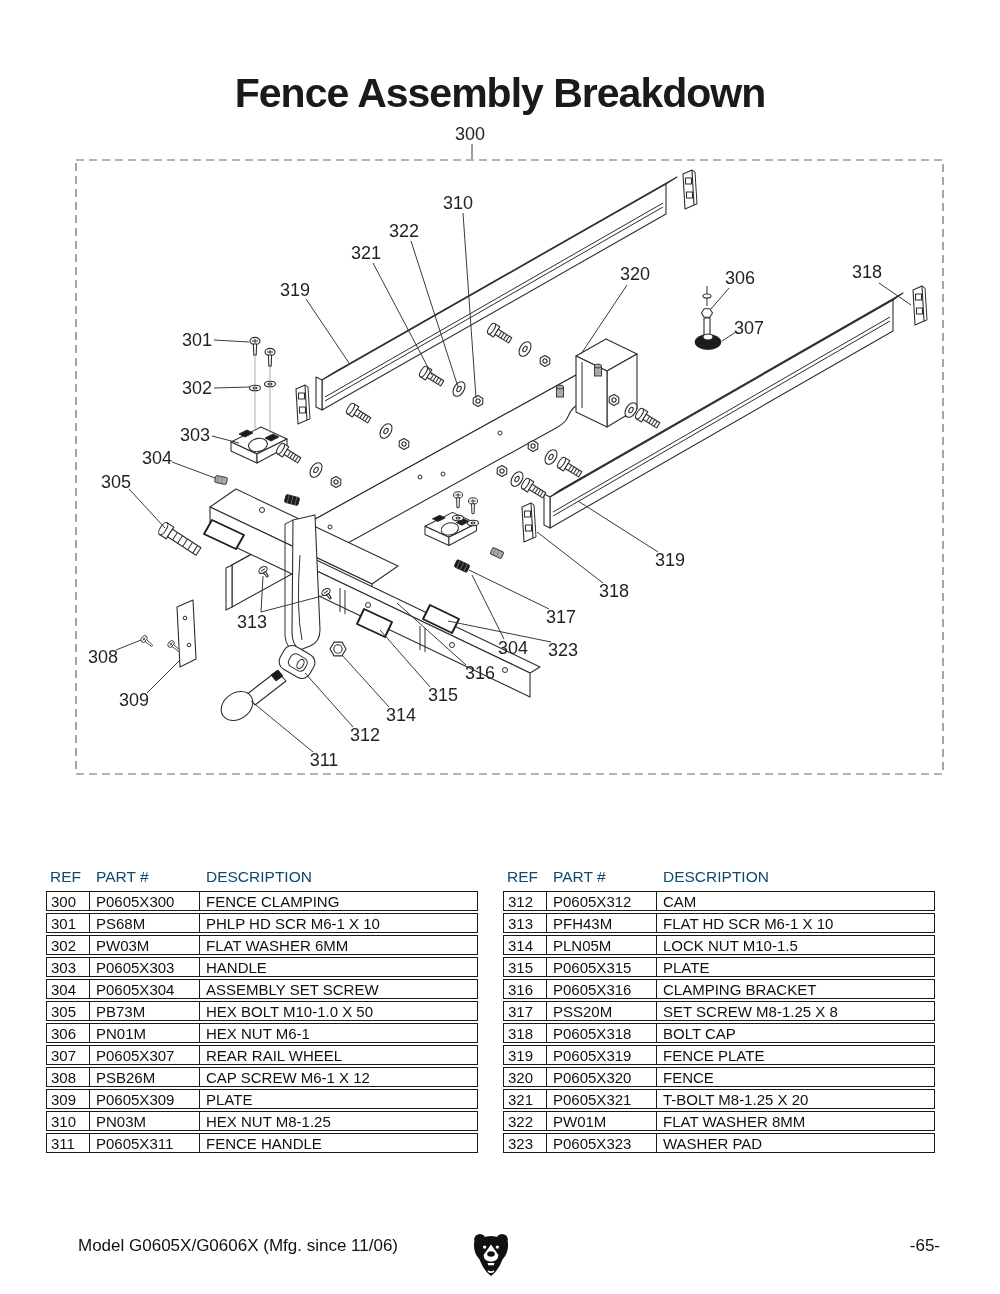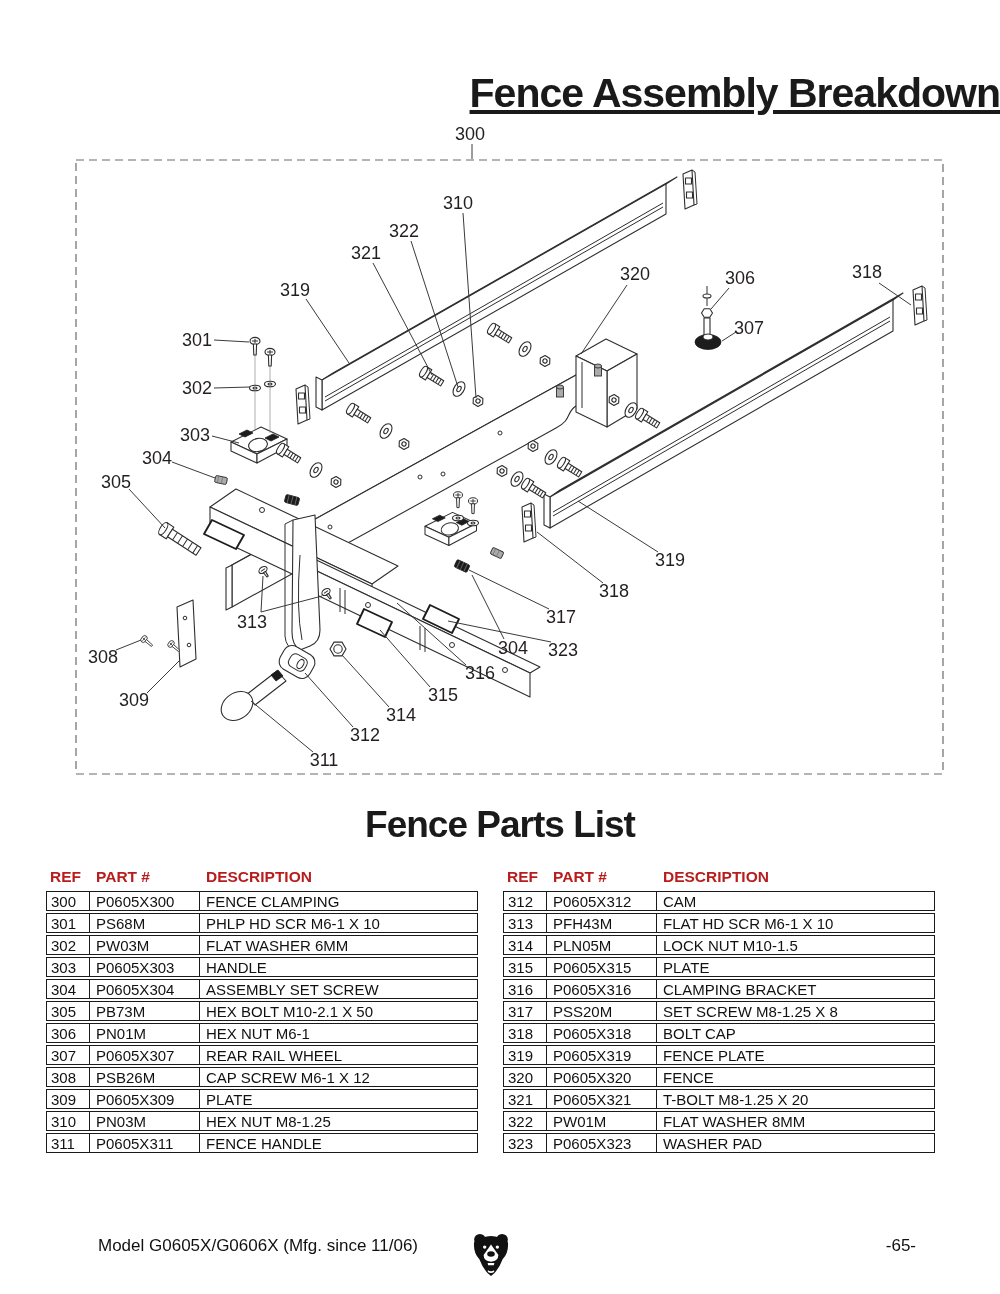--- a/index.html
+++ b/index.html
@@ -5,8 +5,8 @@
   html,body{margin:0;padding:0;background:#888;}
   .page{position:relative;width:1000px;height:1294px;background:#ffffff;margin:0 auto;
         font-family:"Liberation Sans",sans-serif;color:#1c1c1c;overflow:hidden;}
-  .doc-title{position:absolute;top:70px;left:0;width:1000px;text-align:right;
-        font-size:41px;font-weight:bold;letter-spacing:-1px;color:#1a1a1a;margin:0;text-decoration:underline;}
+  .doc-title{position:absolute;top:70px;left:0;width:1000px;text-align:center;
+        font-size:41px;font-weight:bold;letter-spacing:-1px;color:#1a1a1a;margin:0;}
   .parts-title{position:absolute;top:804px;left:0;width:1000px;text-align:center;
         font-size:37px;font-weight:bold;letter-spacing:-1px;color:#1a1a1a;margin:0;}
   svg.diagram{position:absolute;top:0;left:0;}

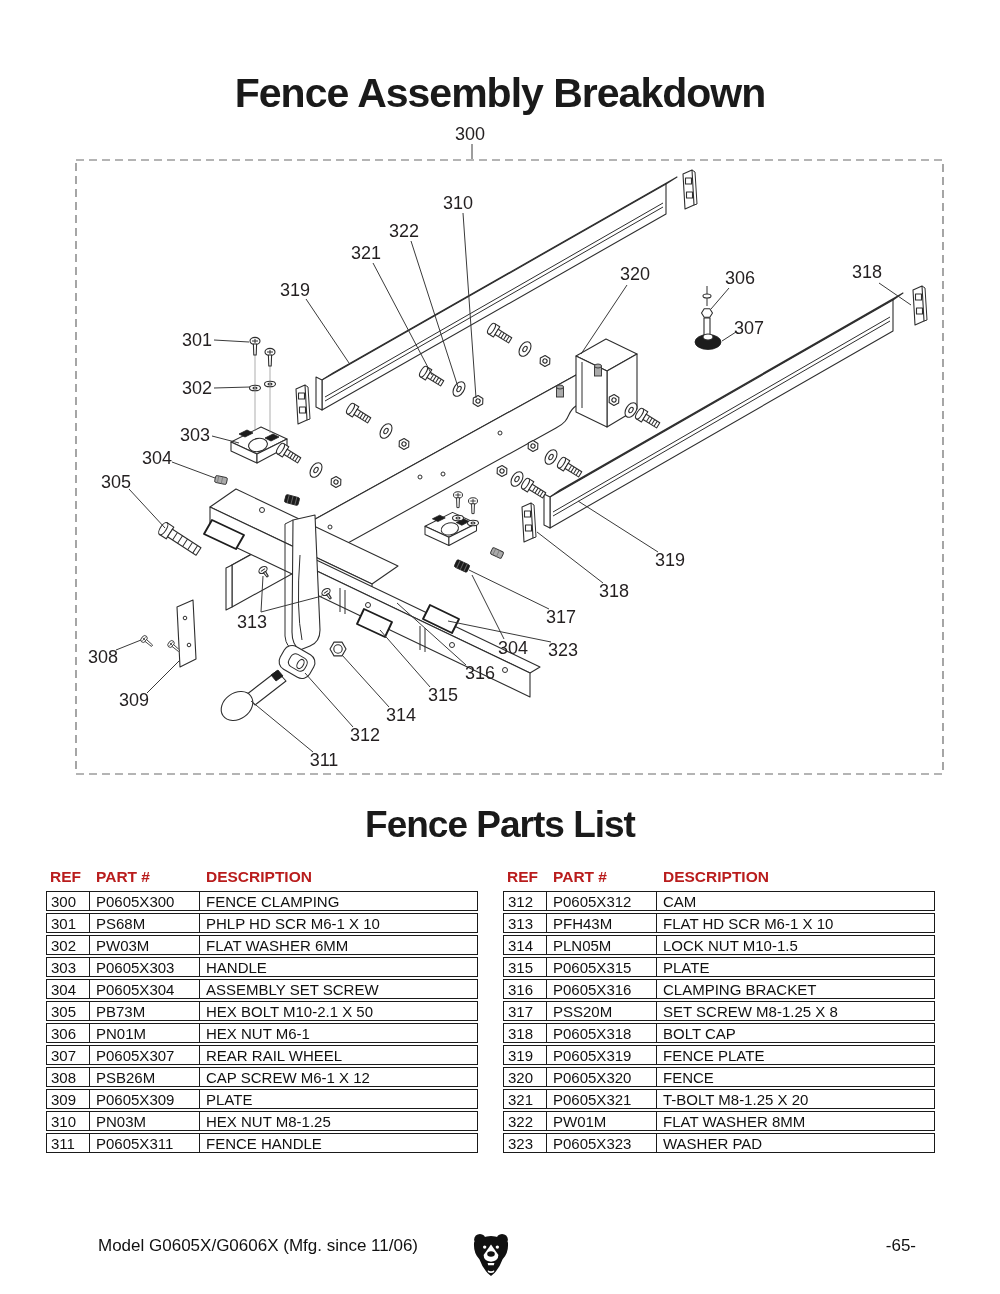--- a/index.html
+++ b/index.html
@@ -312,7 +312,6 @@
       </g>
   </svg>
 
-  <h2 class="parts-title">Fence Parts List</h2>
 
   <div class="ptable left">
     <table>

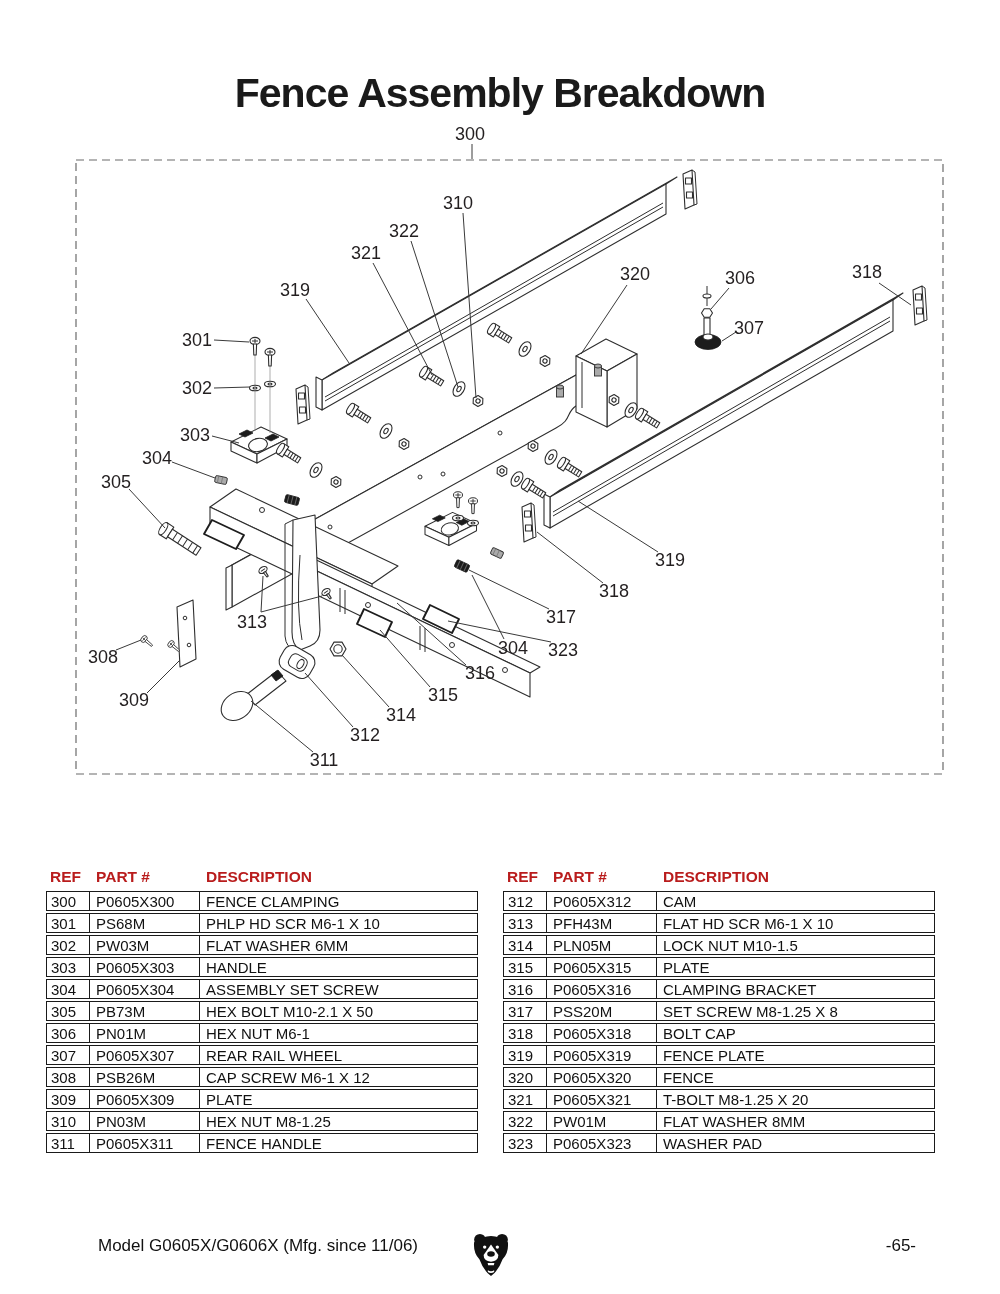--- a/index.html
+++ b/index.html
@@ -26,7 +26,7 @@
   .ptable{position:absolute;top:866px;width:432px;}
   .ptable.left{left:46px;} .ptable.right{left:503px;}
   table{width:100%;border-collapse:separate;border-spacing:0 2px;table-layout:fixed;}
-  th{font-size:15.5px;font-weight:bold;text-align:left;padding:0 0 3px 6px;color:#b91c1c;}
+  th{font-size:15.5px;font-weight:normal;text-align:left;padding:0 0 3px 6px;color:#0c4a6e;}
   th:first-child{padding-left:4px;}
   td{font-size:15px;height:17px;line-height:17px;padding:0.5px 0 0.5px 6px;
      border:1.5px solid #1a1a1a;border-left:none;white-space:nowrap;overflow:hidden;color:#111;}

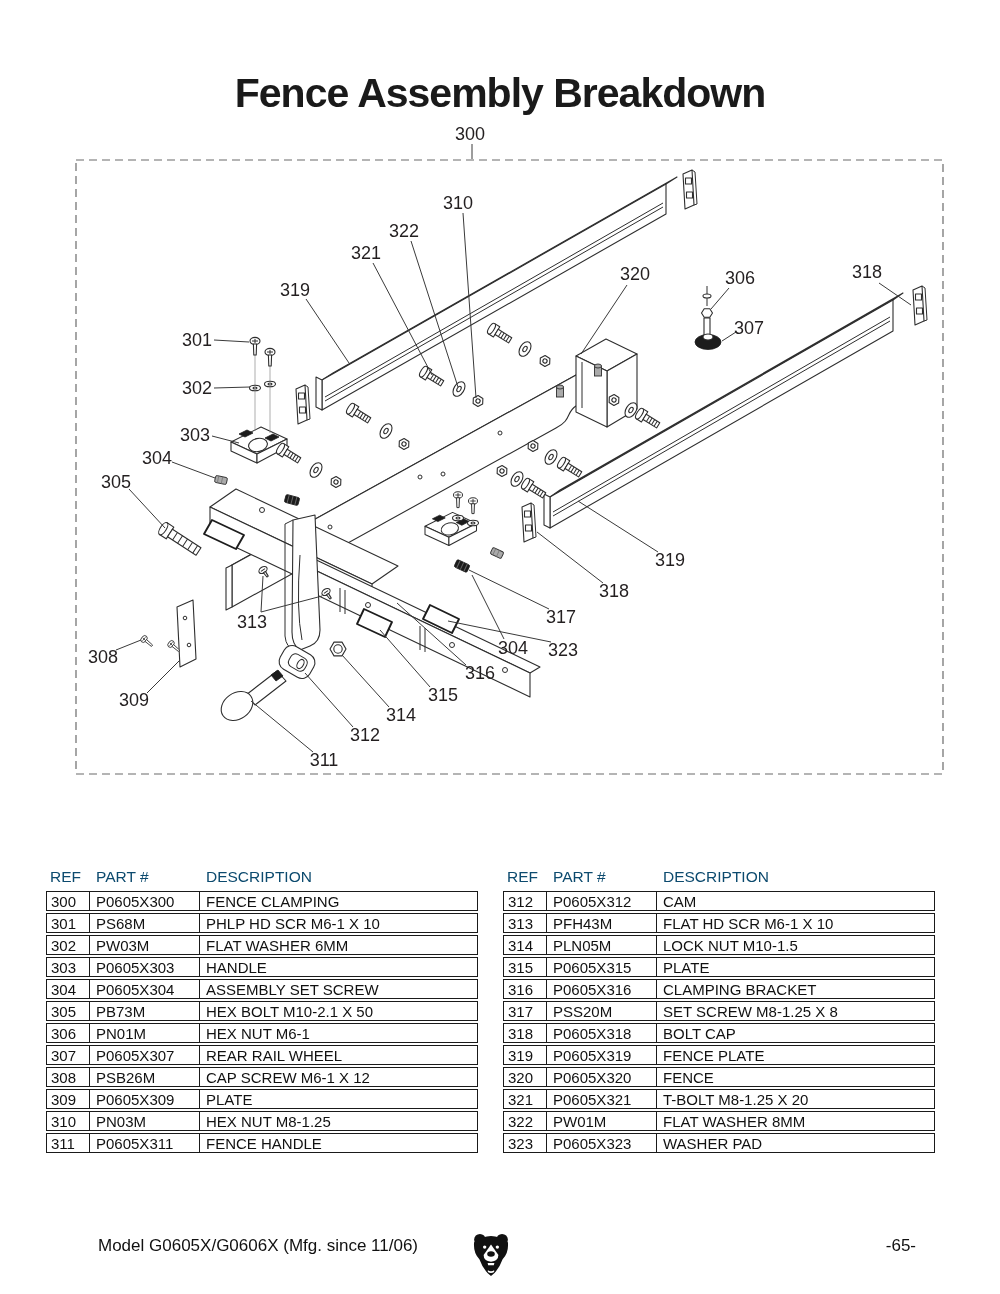--- a/index.html
+++ b/index.html
@@ -356,7 +356,7 @@
           <tr>
             <td>305</td>
             <td>PB73M</td>
-            <td>HEX BOLT M10-2.1 X 50</td>
+            <td>HEX BOLT M10-1.0 X 50</td>
           </tr>
           <tr>
             <td>306</td>

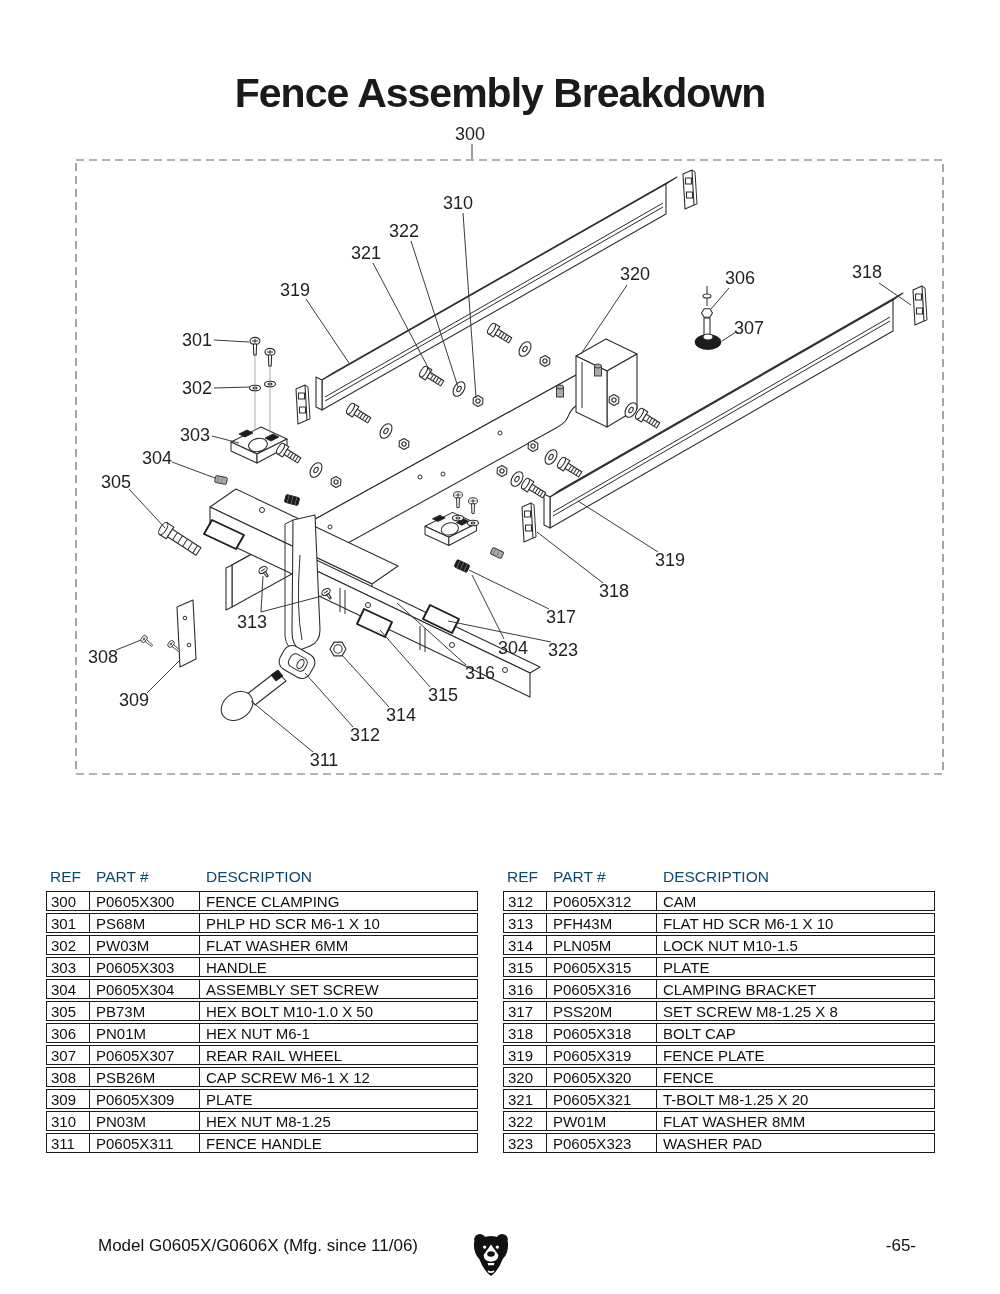--- a/index.html
+++ b/index.html
@@ -32,7 +32,7 @@
      border:1.5px solid #1a1a1a;border-left:none;white-space:nowrap;overflow:hidden;color:#111;}
   td:first-child{border-left:1.5px solid #1a1a1a;padding-left:4px;}
 
-  .footer-model{position:absolute;top:1236px;left:78px;font-size:17px;color:#111;margin-left:20px;}
+  .footer-model{position:absolute;top:1236px;left:78px;font-size:17px;color:#111;}
   .footer-page{position:absolute;top:1236px;right:84px;font-size:17px;color:#111;}
   .footer-logo{position:absolute;top:1232px;left:472px;}
 </style>

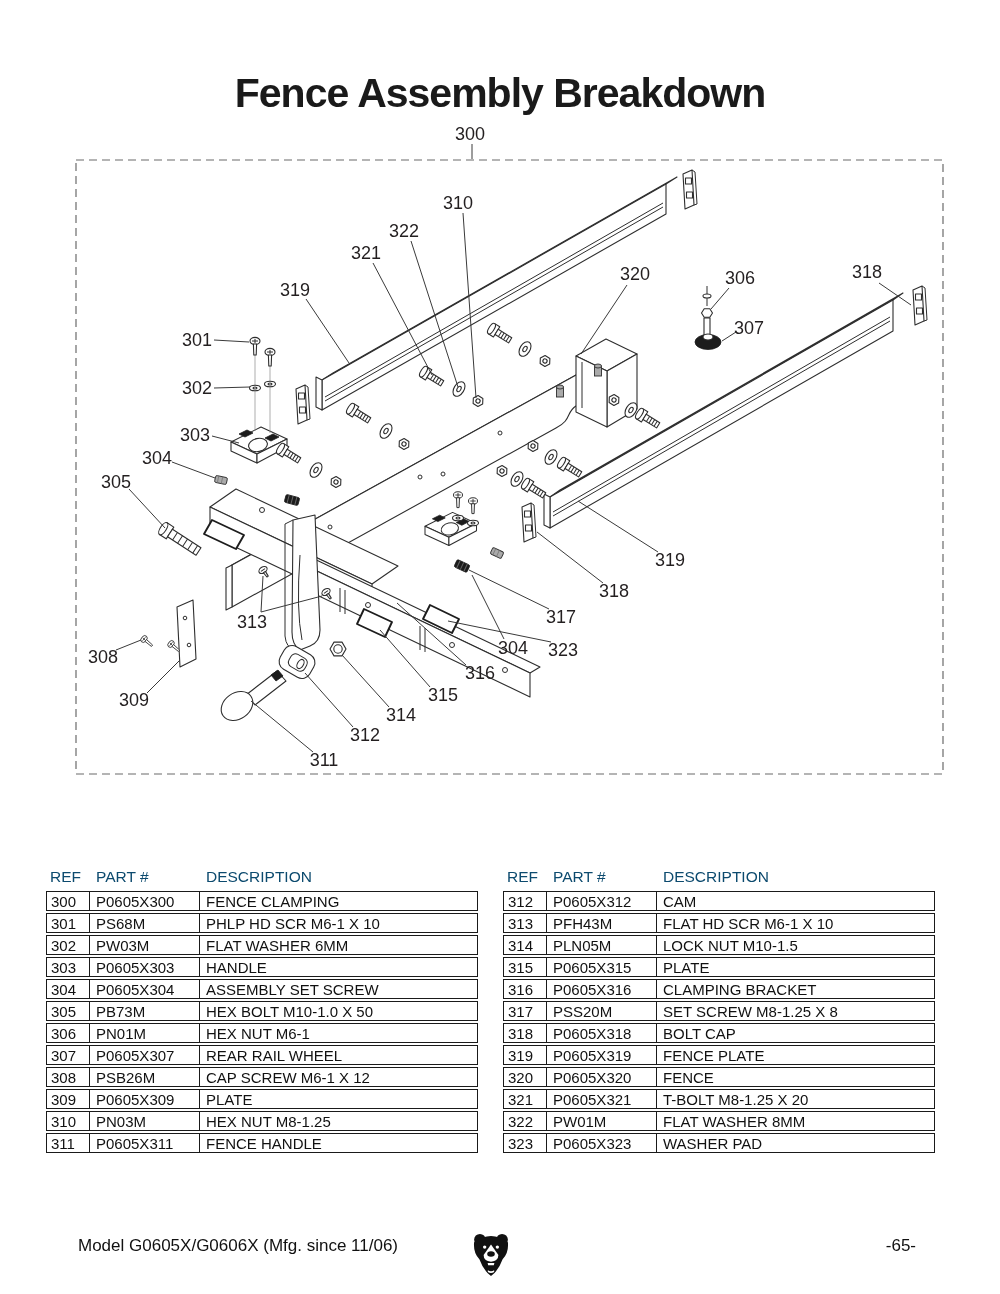--- a/index.html
+++ b/index.html
@@ -33,7 +33,7 @@
   td:first-child{border-left:1.5px solid #1a1a1a;padding-left:4px;}
 
   .footer-model{position:absolute;top:1236px;left:78px;font-size:17px;color:#111;}
-  .footer-page{position:absolute;top:1236px;right:84px;font-size:17px;color:#111;}
+  .footer-page{position:absolute;top:1236px;right:60px;font-size:17px;color:#111;}
   .footer-logo{position:absolute;top:1232px;left:472px;}
 </style>
 </head>

